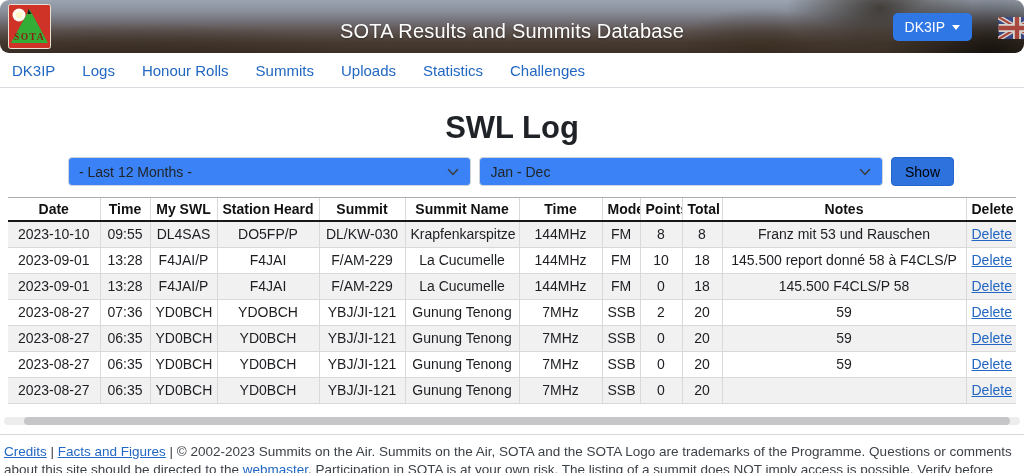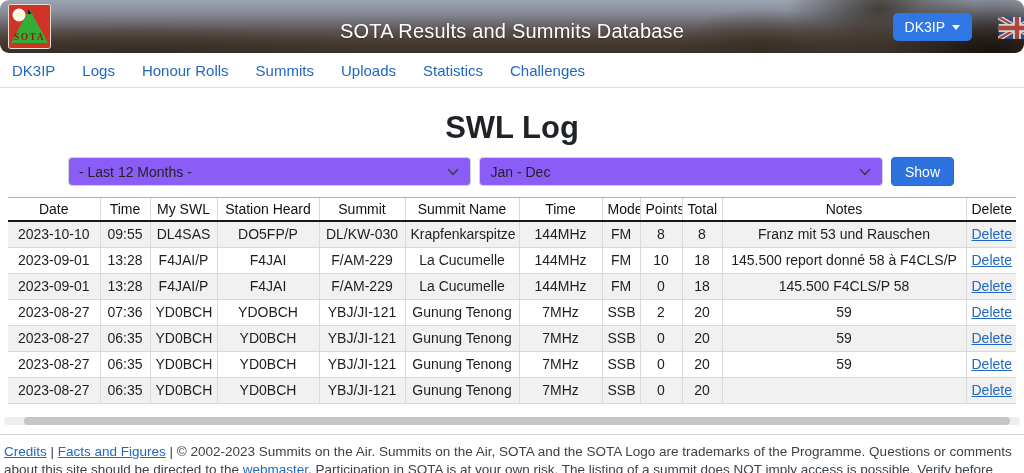--- a/index.html
+++ b/index.html
@@ -60,7 +60,7 @@
   .select-wrap { position: relative; flex: 1 1 0; }
   .select-wrap select {
     width: 100%; height: 29px; font-size: 14px; color: #212529;
-    border: 1px solid #ced4da; border-radius: 4px; background: #8b5cf6;
+    border: 1px solid #ced4da; border-radius: 4px; background: #3b82f6;
     padding: 0 32px 0 10px; appearance: none; -webkit-appearance: none; -moz-appearance: none;
     font-family: inherit; cursor: pointer;
   }

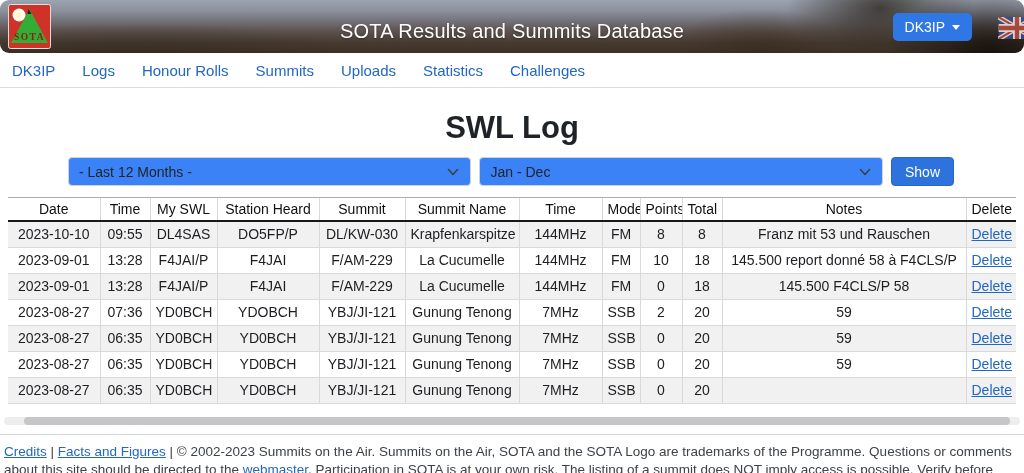--- a/index.html
+++ b/index.html
@@ -67,7 +67,7 @@
   .select-chevron { position: absolute; right: 11px; top: 8px; pointer-events: none; }
   .show-btn {
     height: 29px; padding: 0 13px; font-size: 14px; font-family: inherit;
-    background: #2d72dd; color: #ffffff; border: 1px solid #2667cc; border-radius: 4px; cursor: pointer;
+    background: #2d72dd; color: #000000; border: 1px solid #2667cc; border-radius: 4px; cursor: pointer;
   }
 
   

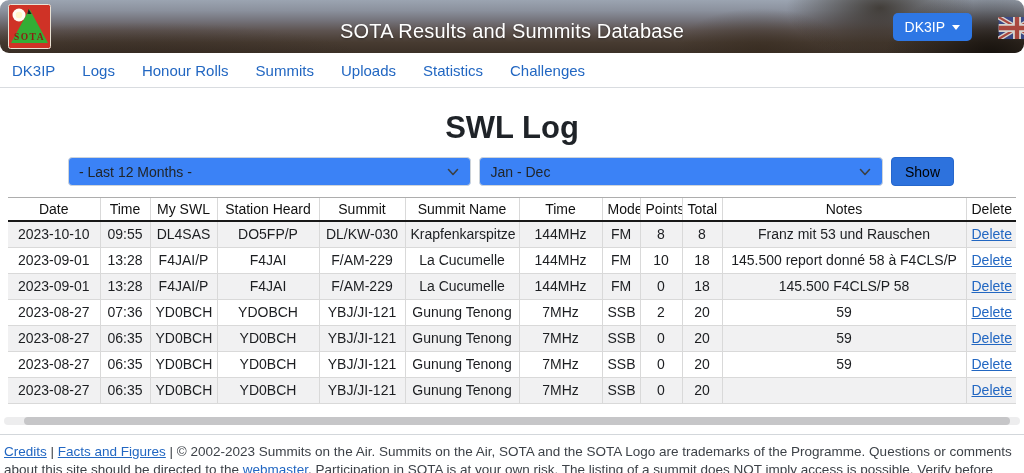--- a/index.html
+++ b/index.html
@@ -76,7 +76,7 @@
     font-size: 14px; table-layout: fixed;
   }
   .log-table th {
-    font-weight: 400; color: #111; padding: 3px 5px; height: 23px;
+    font-weight: 700; color: #111; padding: 3px 5px; height: 23px;
     border-top: 1px solid #adadad; border-bottom: 2px solid #181818;
     text-align: center; white-space: nowrap; overflow: hidden;
   }

